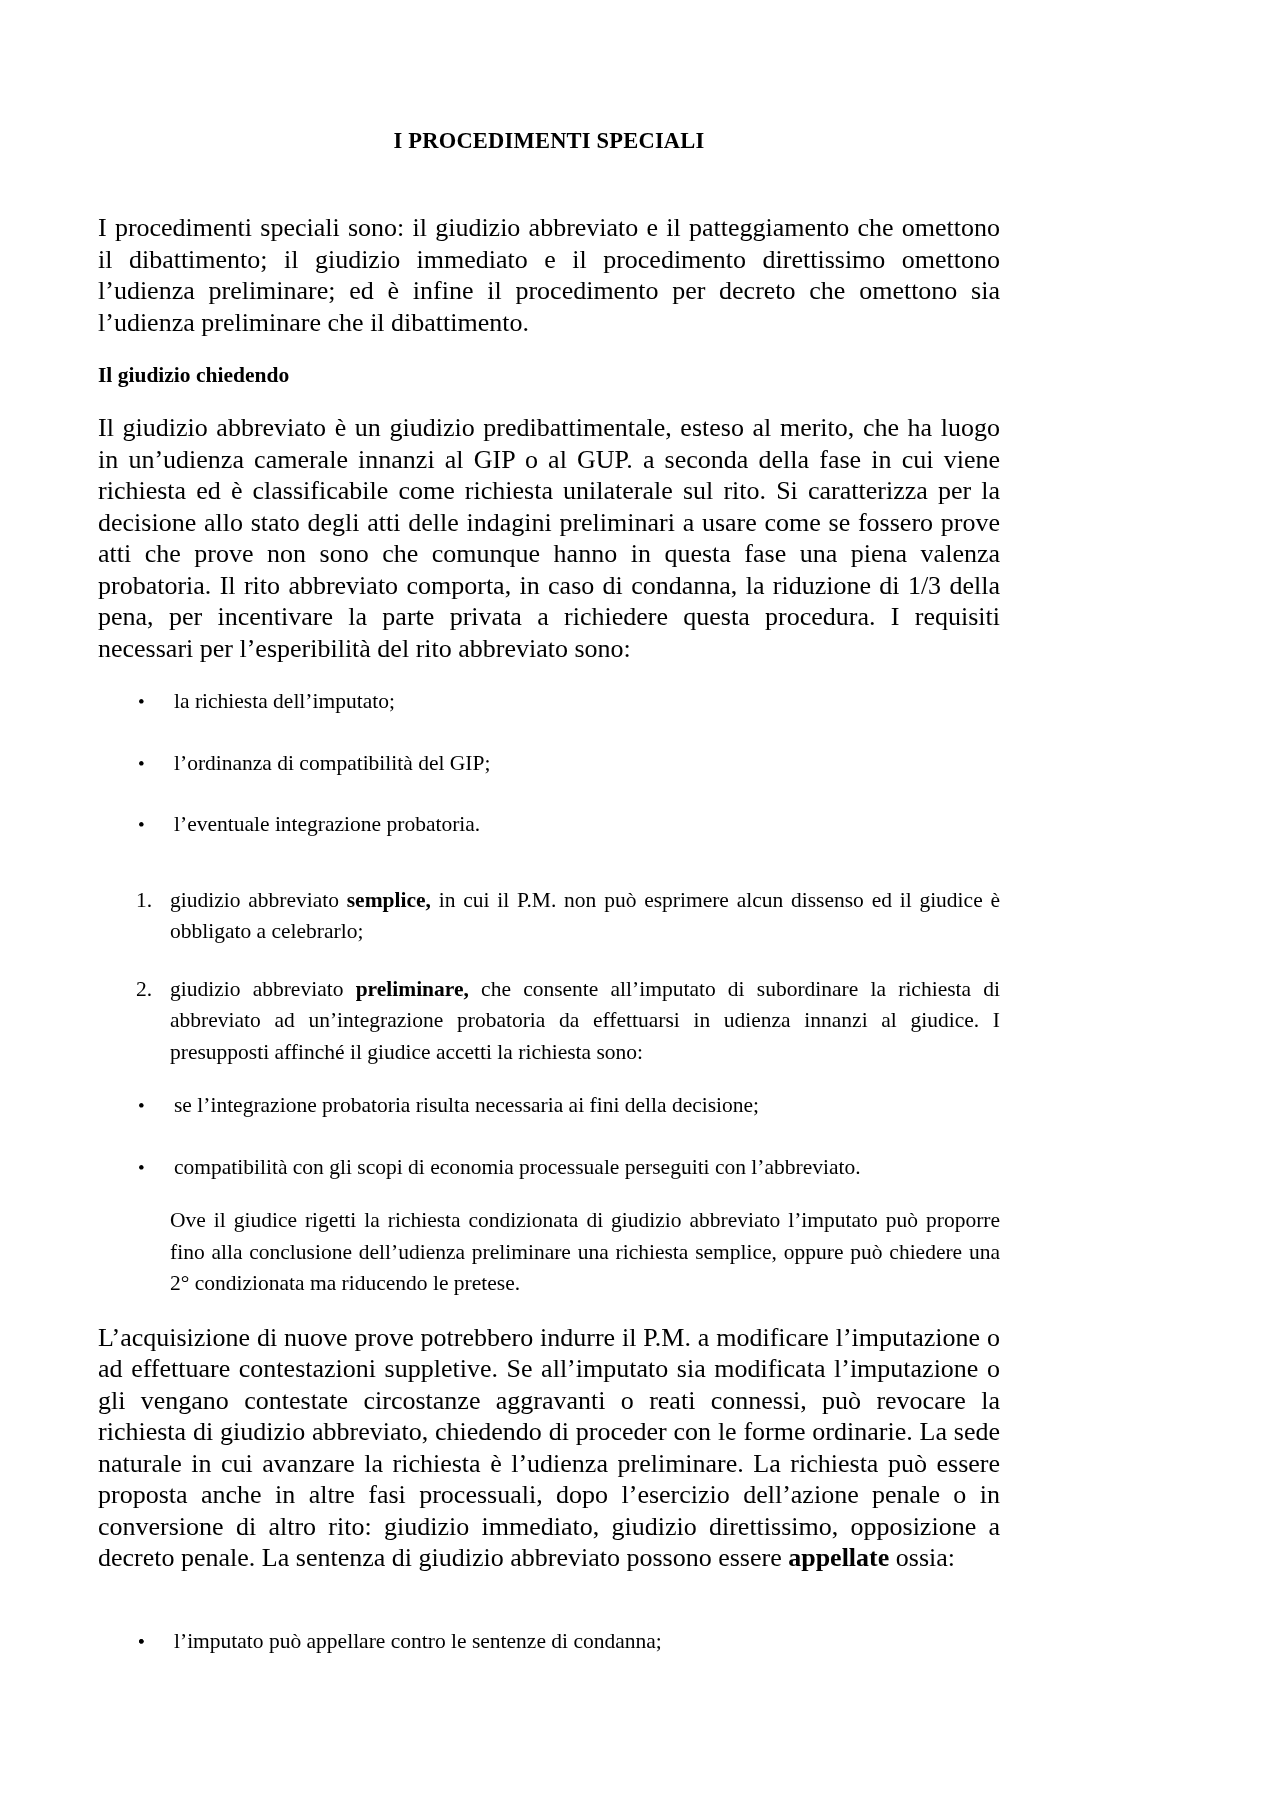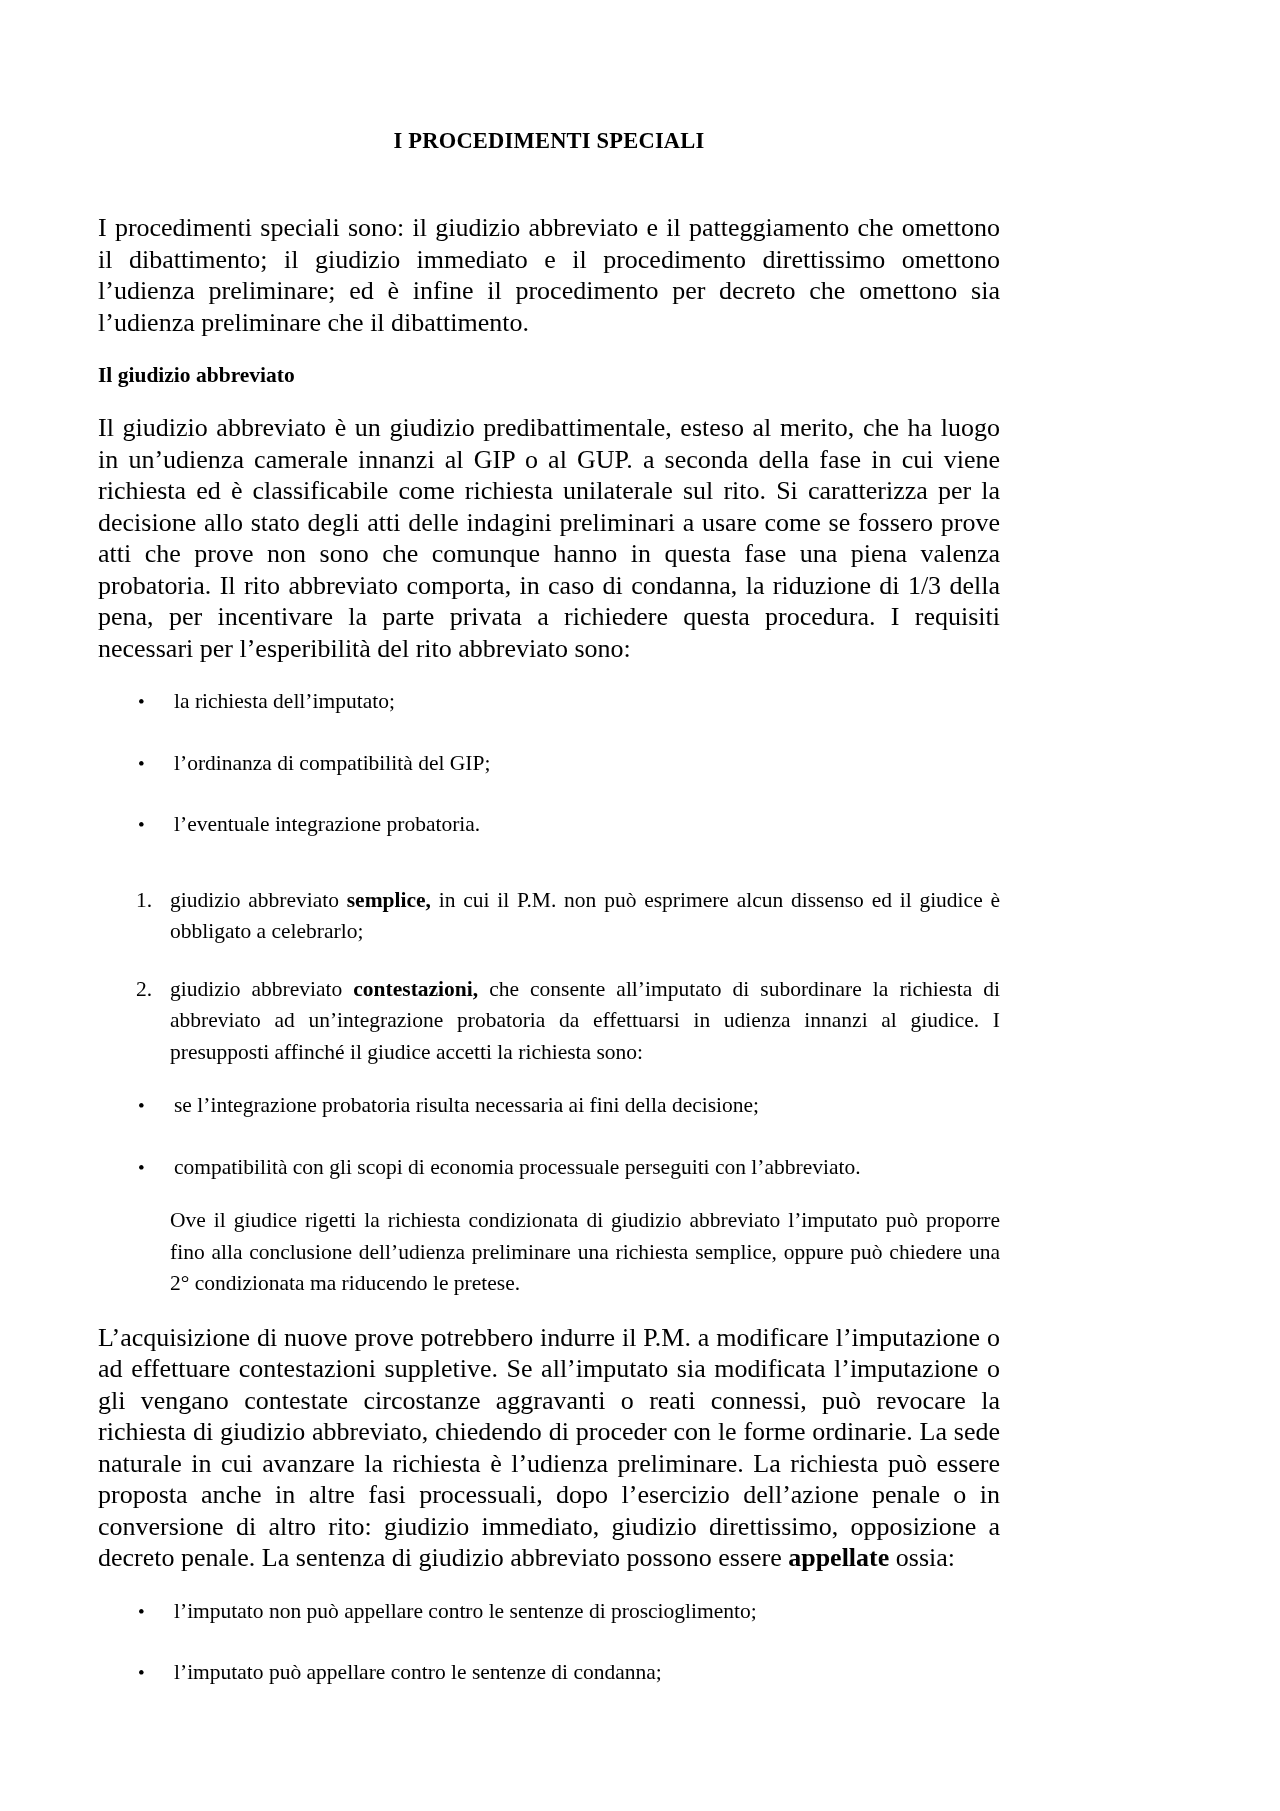--- a/index.html
+++ b/index.html
@@ -117,7 +117,7 @@
 
     <div class="gap-par"></div>
 
-    <h2 class="section-head">Il giudizio abbreviato</h2>
+    <h2 class="section-head">Il giudizio chiedendo</h2>
 
     <div class="gap-par"></div>
 

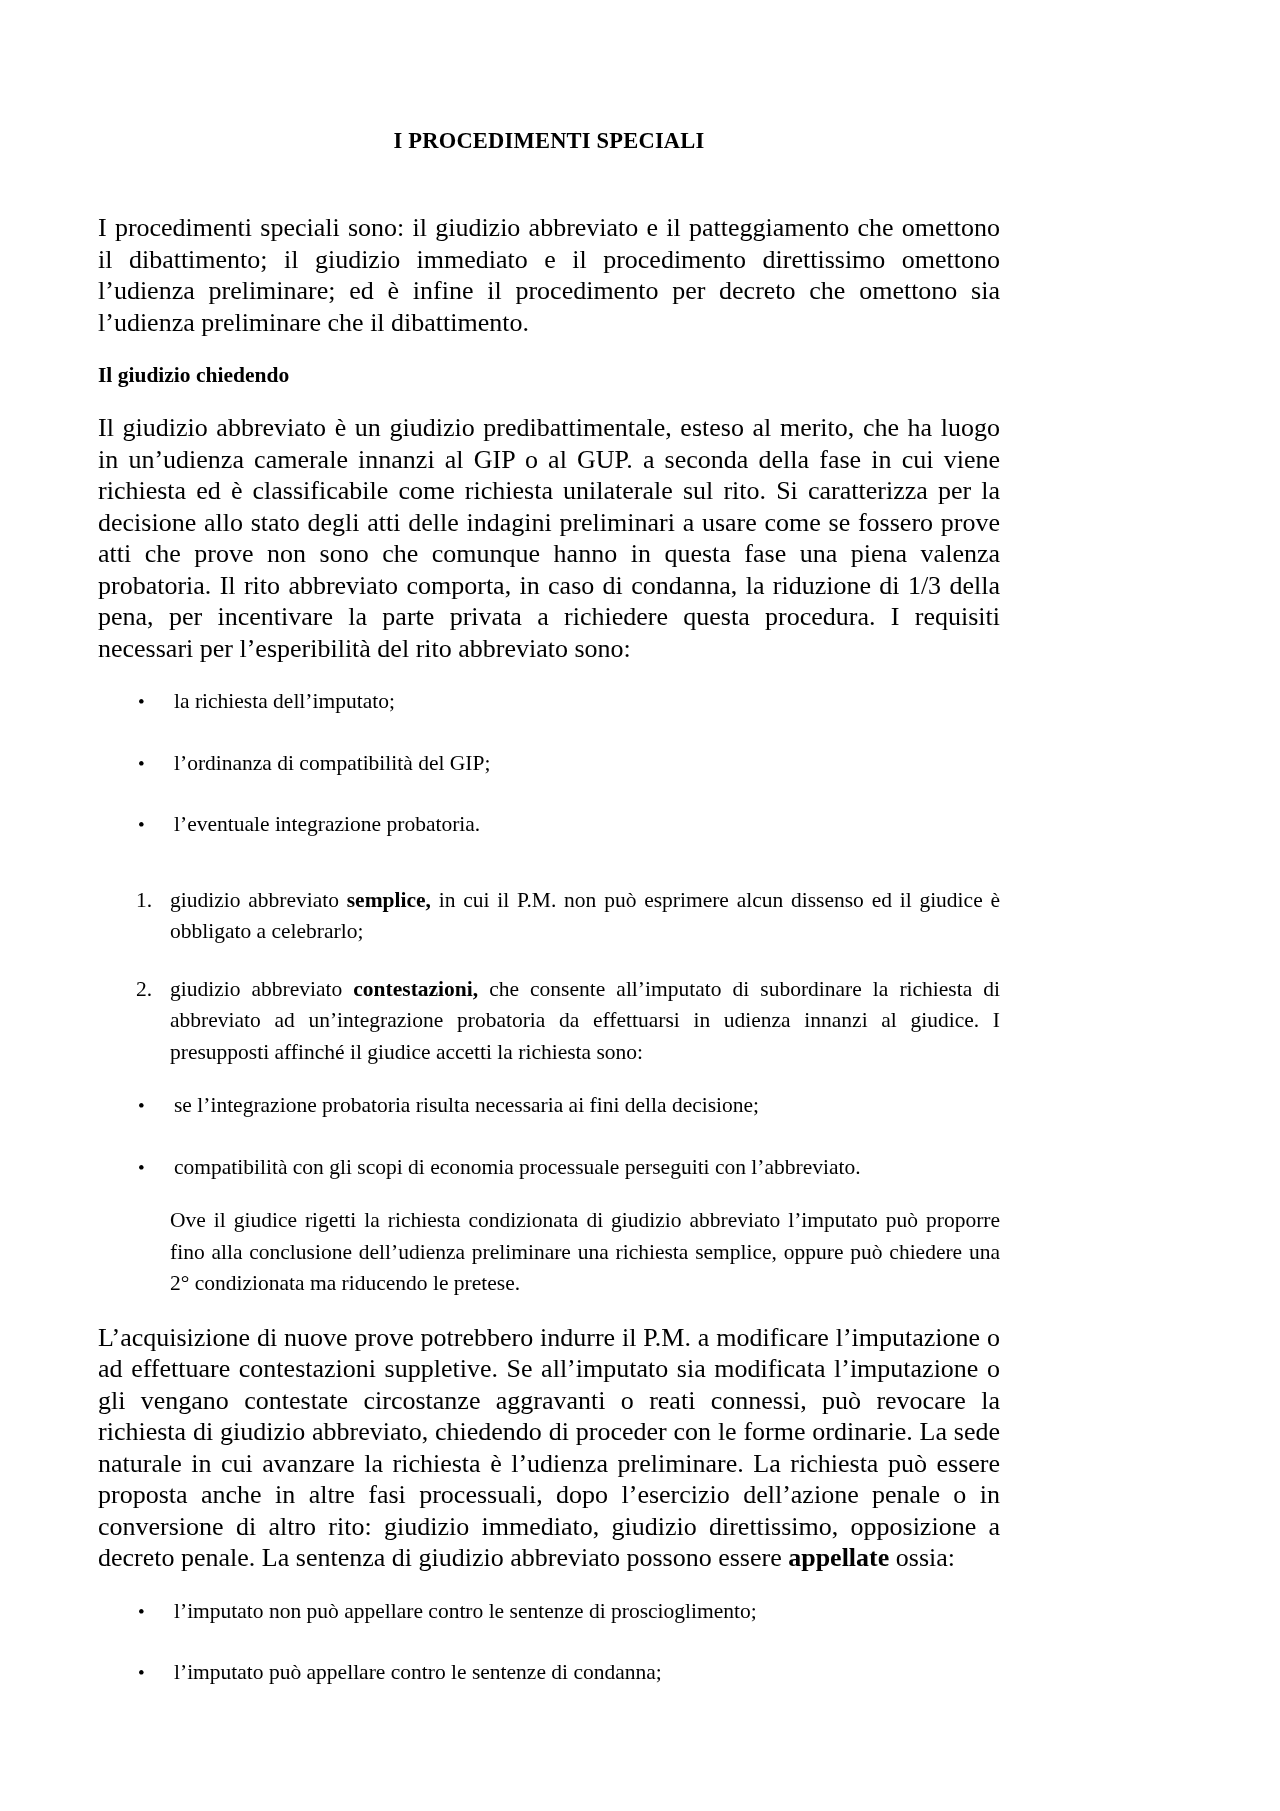--- a/index.html
+++ b/index.html
@@ -152,7 +152,7 @@
       </li>
       <li class="num-item">
         <span class="marker">2.</span>
-        <span>giudizio abbreviato </span><span class="b">contestazioni,</span><span> che consente all’imputato di subordinare la richiesta di abbreviato ad un’integrazione probatoria da effettuarsi in udienza innanzi al giudice. I presupposti affinché il giudice accetti la richiesta sono:</span>
+        <span>giudizio abbreviato </span><span class="b">preliminare,</span><span> che consente all’imputato di subordinare la richiesta di abbreviato ad un’integrazione probatoria da effettuarsi in udienza innanzi al giudice. I presupposti affinché il giudice accetti la richiesta sono:</span>
       </li>
     </ol>
 

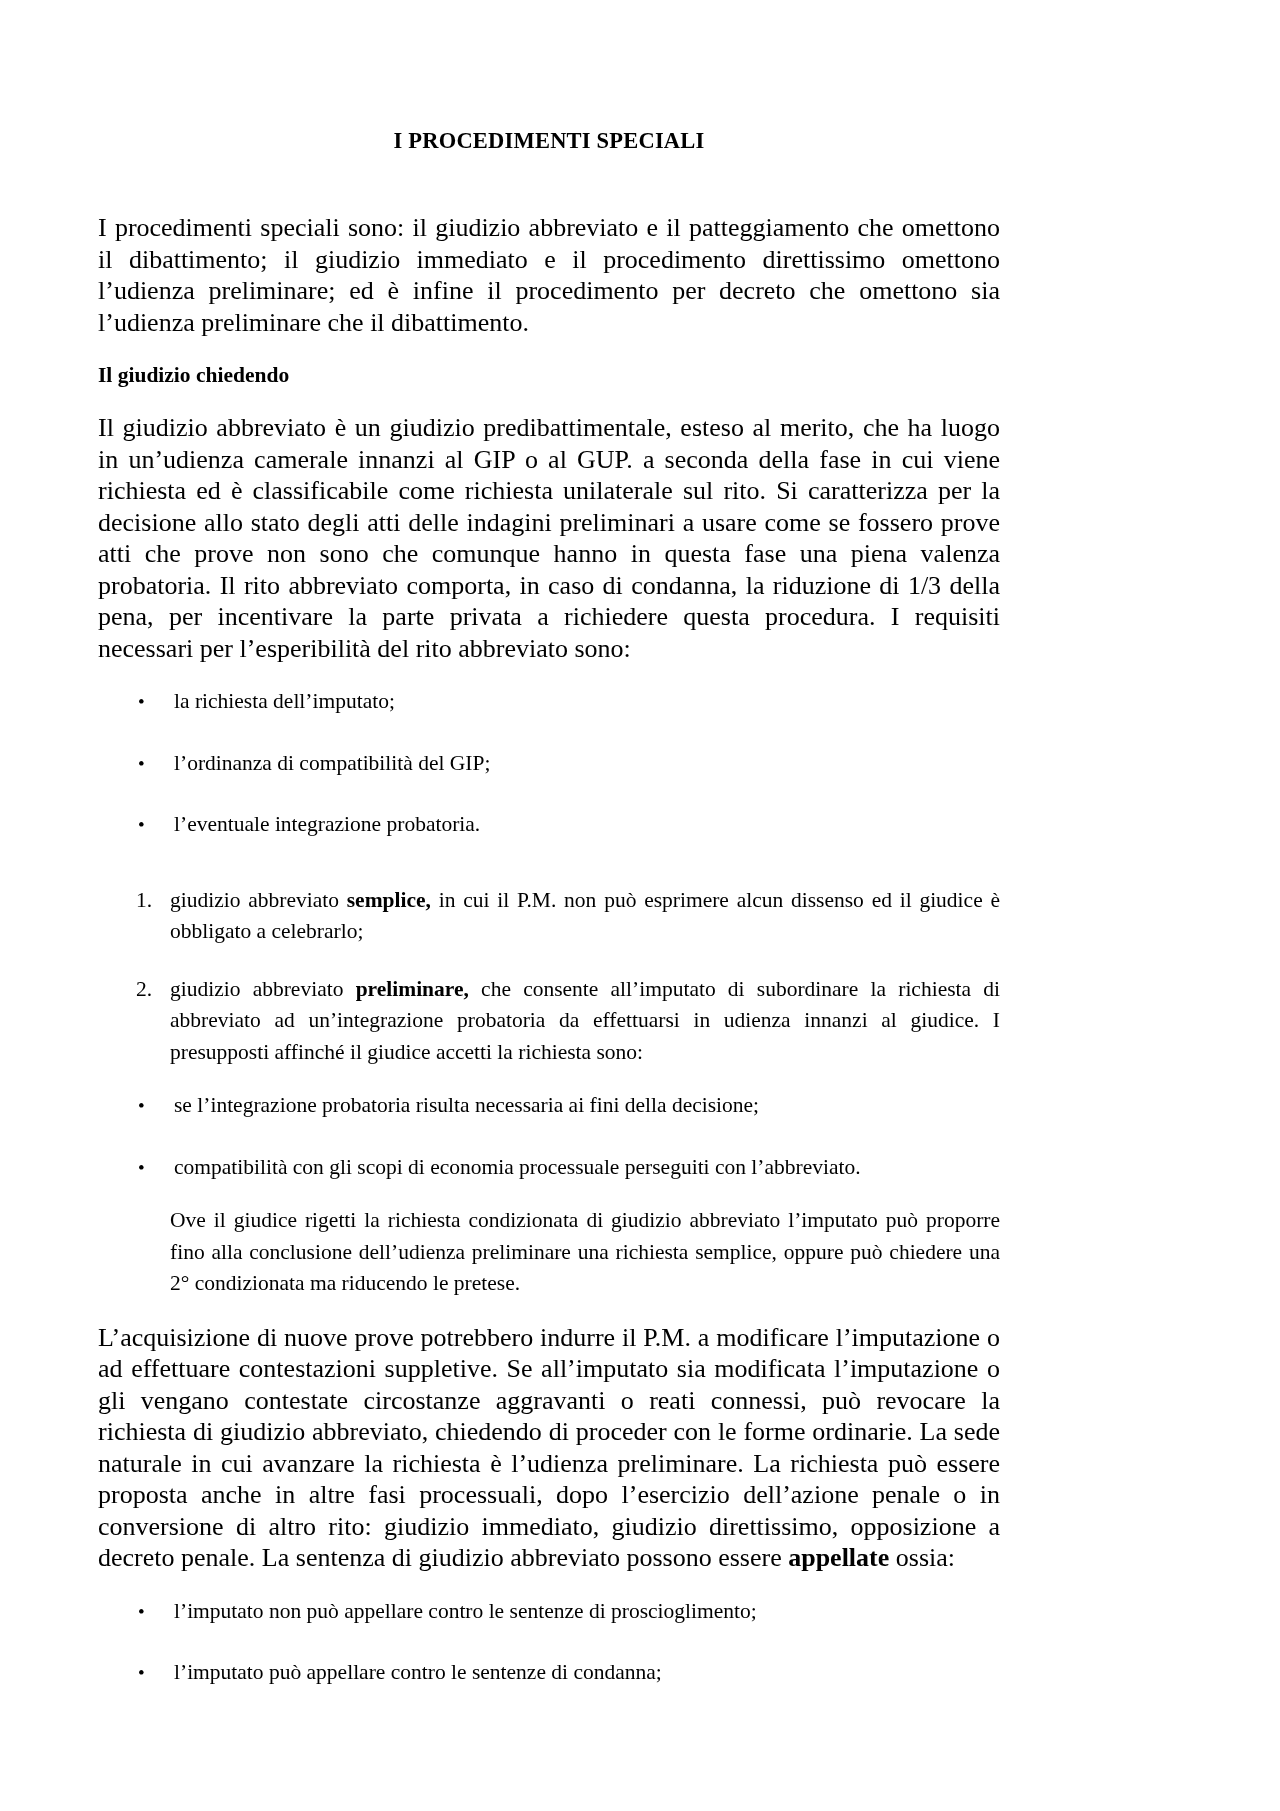--- a/index.html
+++ b/index.html
@@ -182,7 +182,6 @@
     <ul class="bullets">
       <li class="bullet-item">
         <span class="marker">•</span>
-        <span>l’imputato non può appellare contro le sentenze di proscioglimento;</span>
       </li>
       <li class="bullet-item">
         <span class="marker">•</span>

